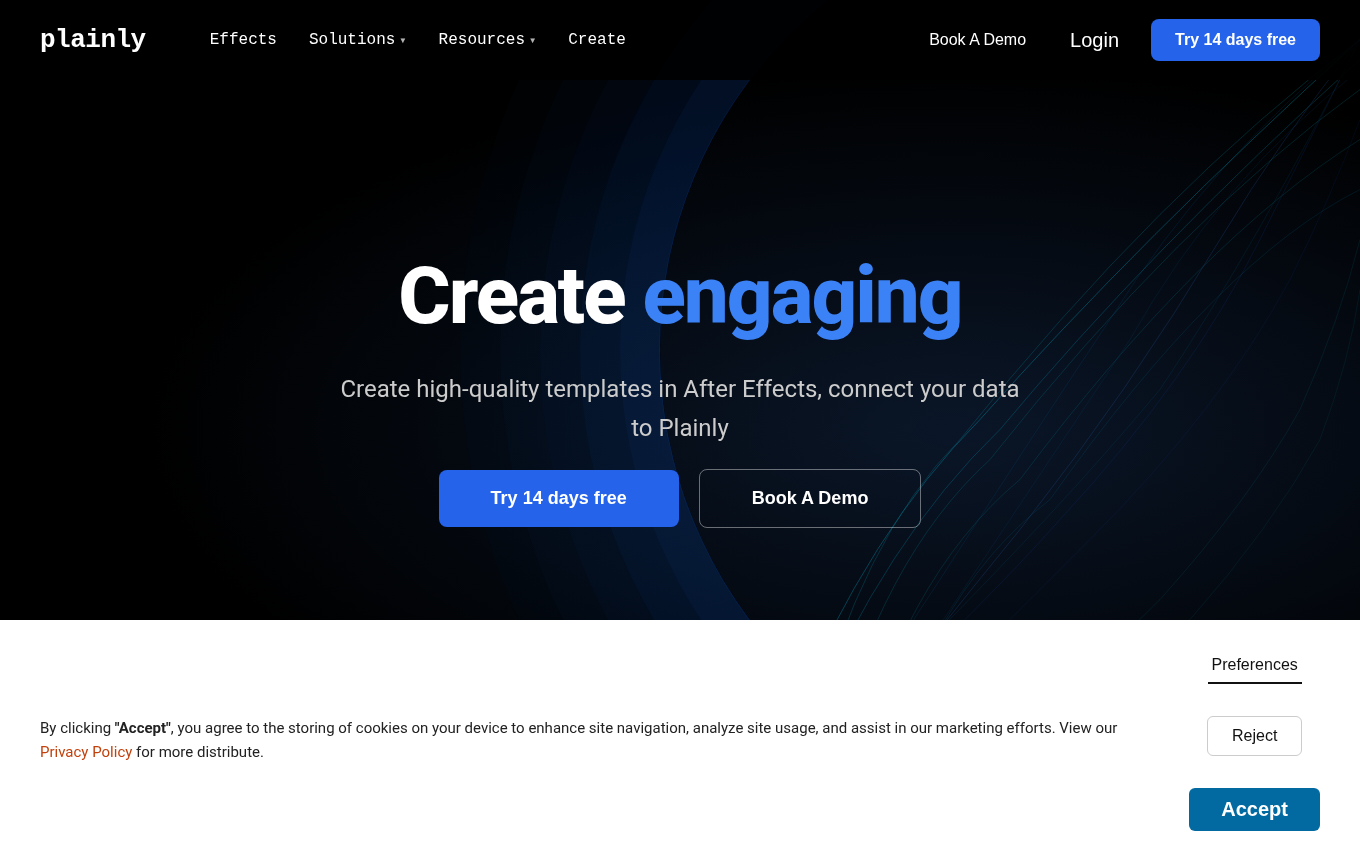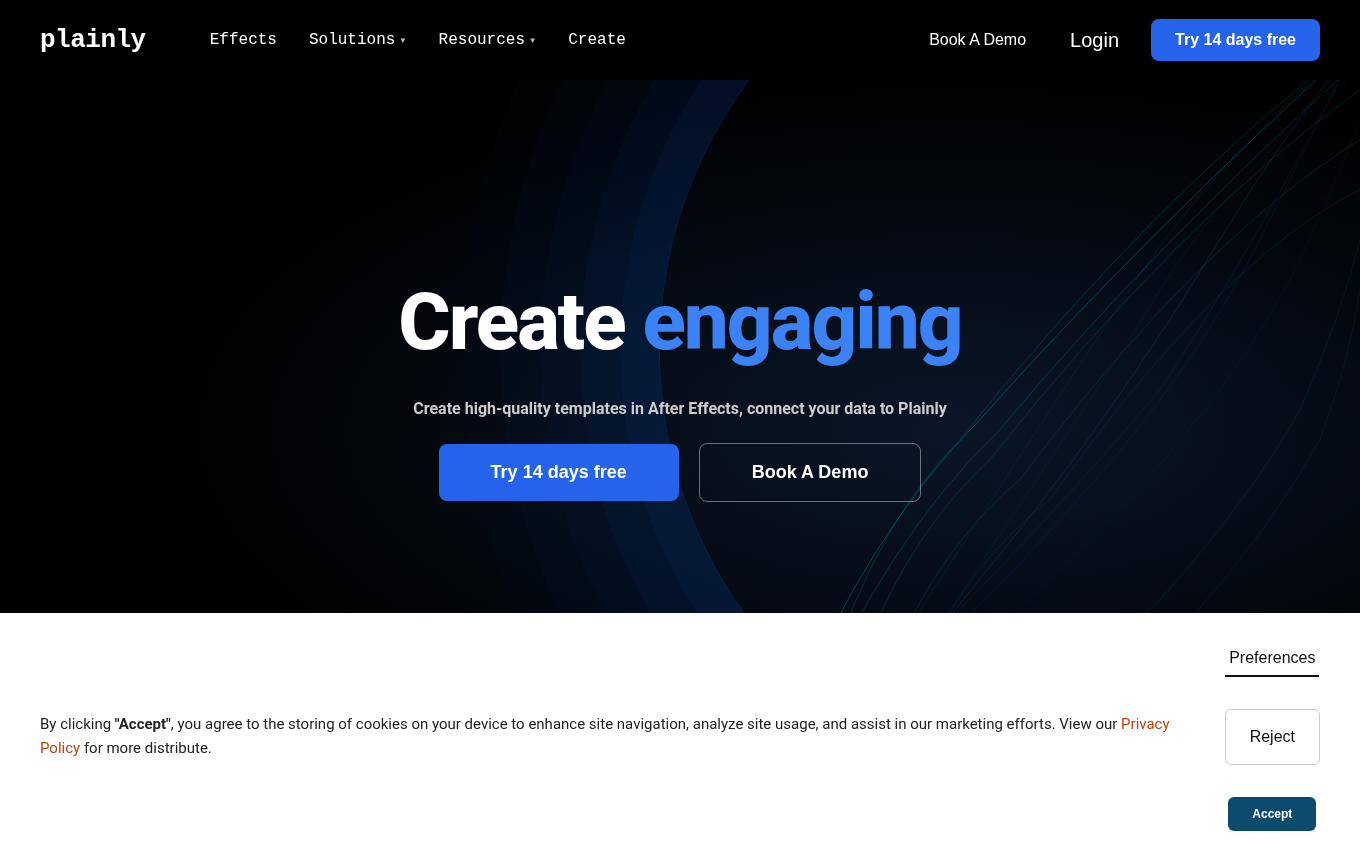--- a/index.html
+++ b/index.html
@@ -151,12 +151,12 @@
     }
 
     .hero-subtitle {
-      font-size: 16px;
+      font-size: 24px;
       color: #ccc;
       line-height: 1.6;
       max-width: 680px;
       margin-bottom: 22px;
-      font-weight: 700;
+      font-weight: 400;
     }
 
     .hero-buttons {

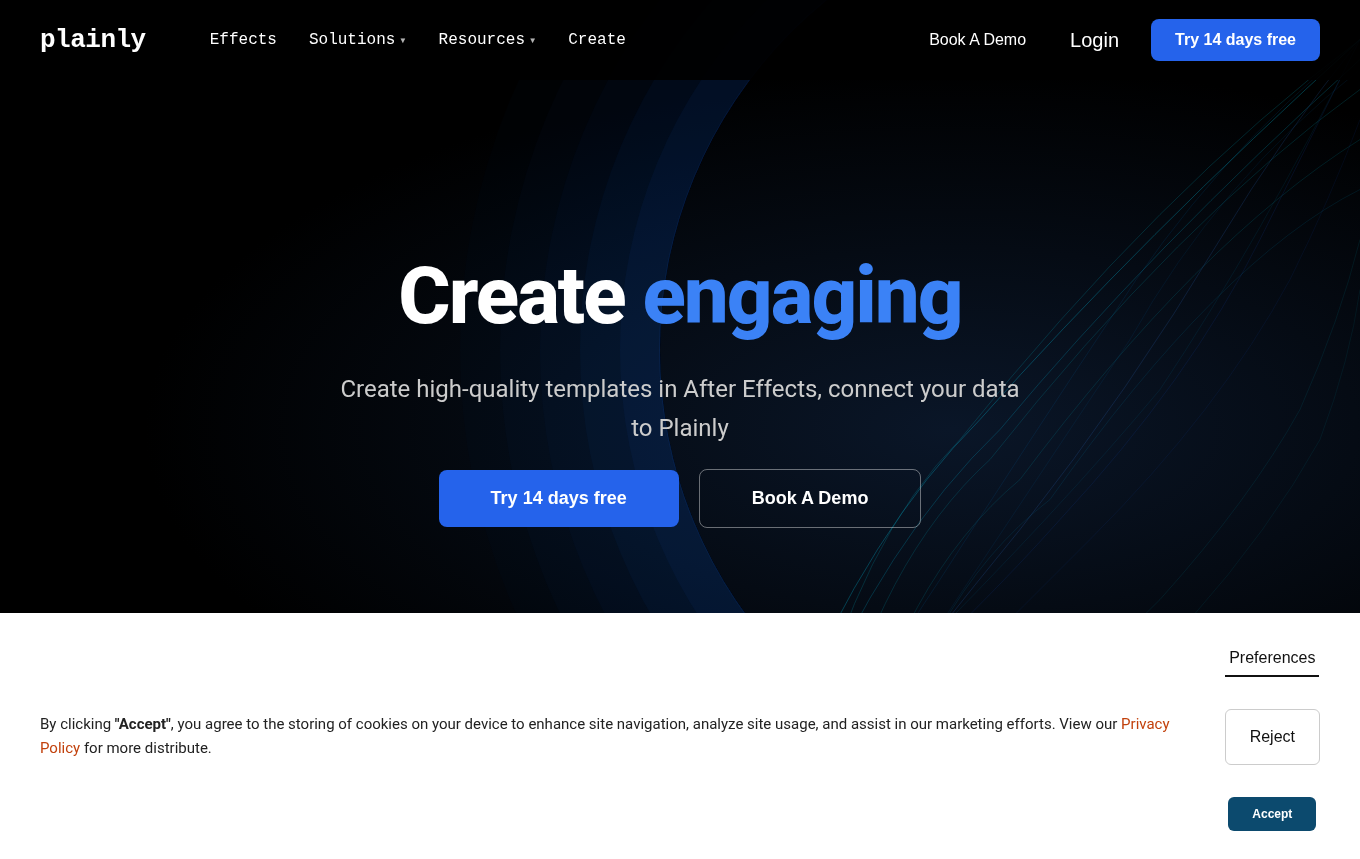--- a/index.html
+++ b/index.html
@@ -245,7 +245,7 @@
       border-radius: 6px;
       font-size: 16px;
       font-weight: 500;
-      padding: 18px 24px;
+      padding: 10px 24px;
       cursor: pointer;
     }
 

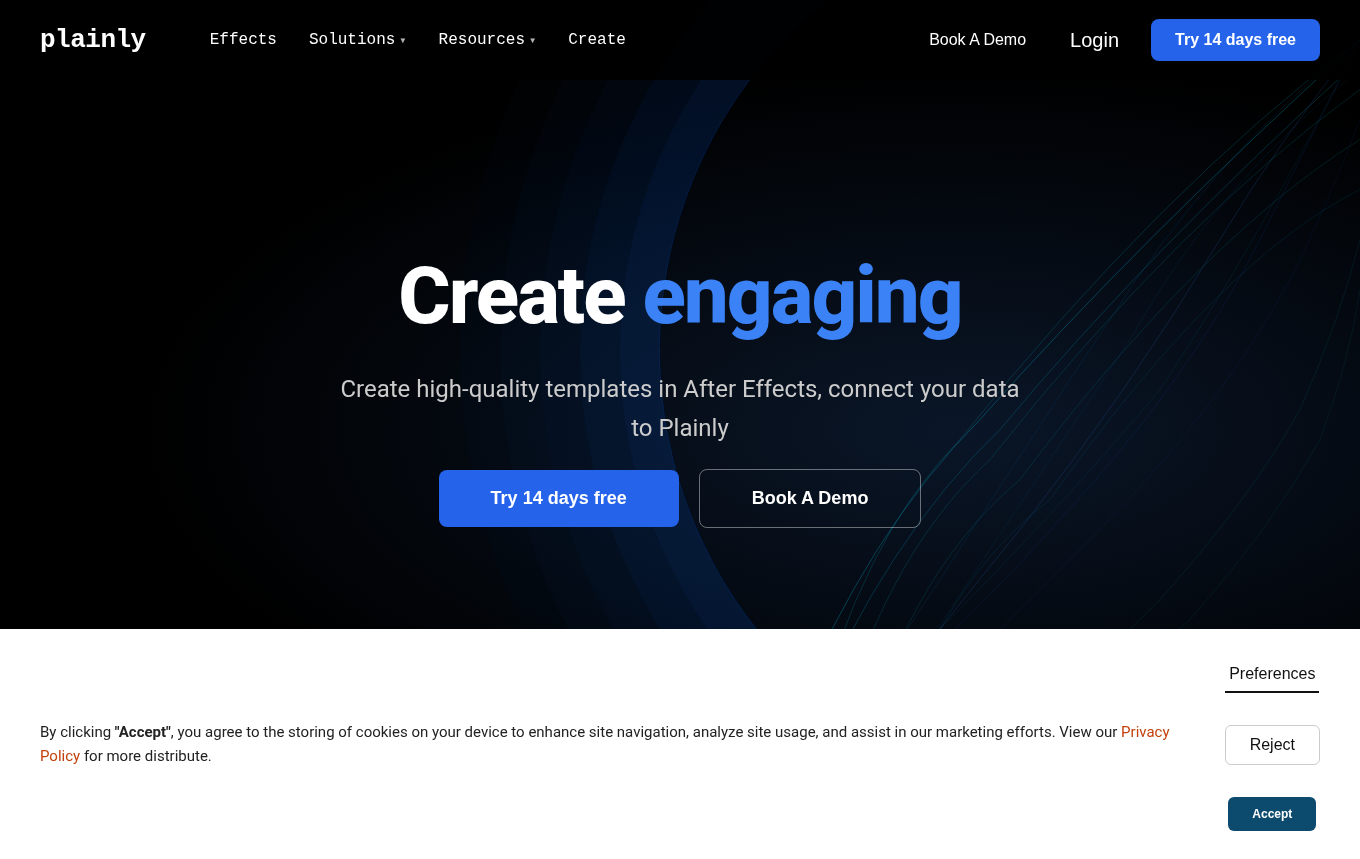--- a/index.html
+++ b/index.html
@@ -250,13 +250,13 @@
     }
 
     .btn-accept {
-      background: #0c4a6e;
+      background: #0369a1;
       color: #fff;
       border: none;
       border-radius: 6px;
-      font-size: 12px;
+      font-size: 20px;
       font-weight: 600;
-      padding: 10px 24px;
+      padding: 10px 32px;
       cursor: pointer;
     }
 

